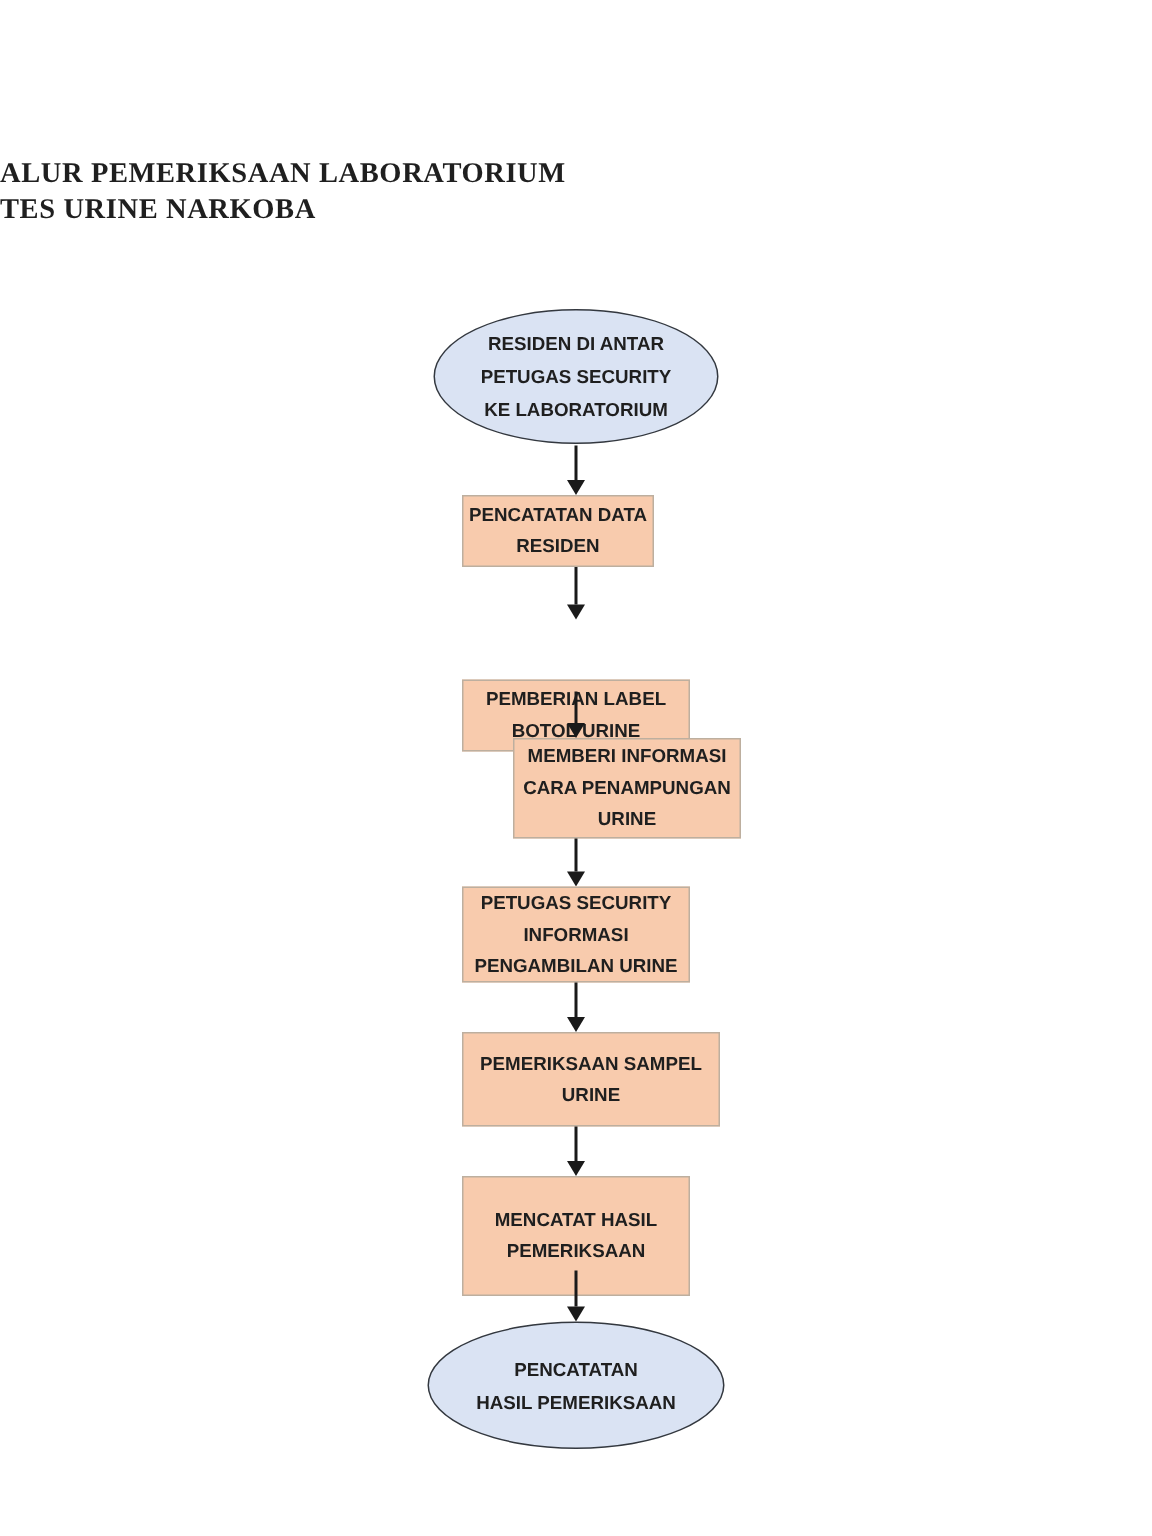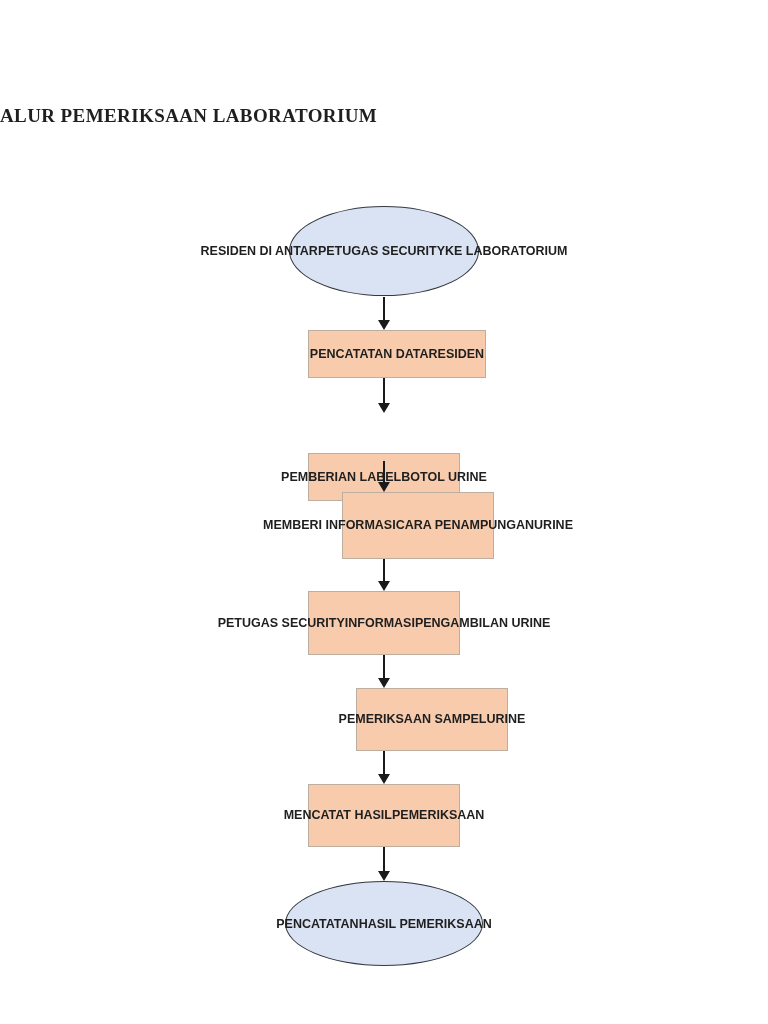--- a/index.html
+++ b/index.html
@@ -106,6 +106,7 @@
 
   <h1 class="title">
     <span class="title-line">ALUR PEMERIKSAAN LABORATORIUM</span>
+    <span class="title-line">TES URINE NARKOBA</span>
   </h1>
 
   <div class="node ellipse n0">

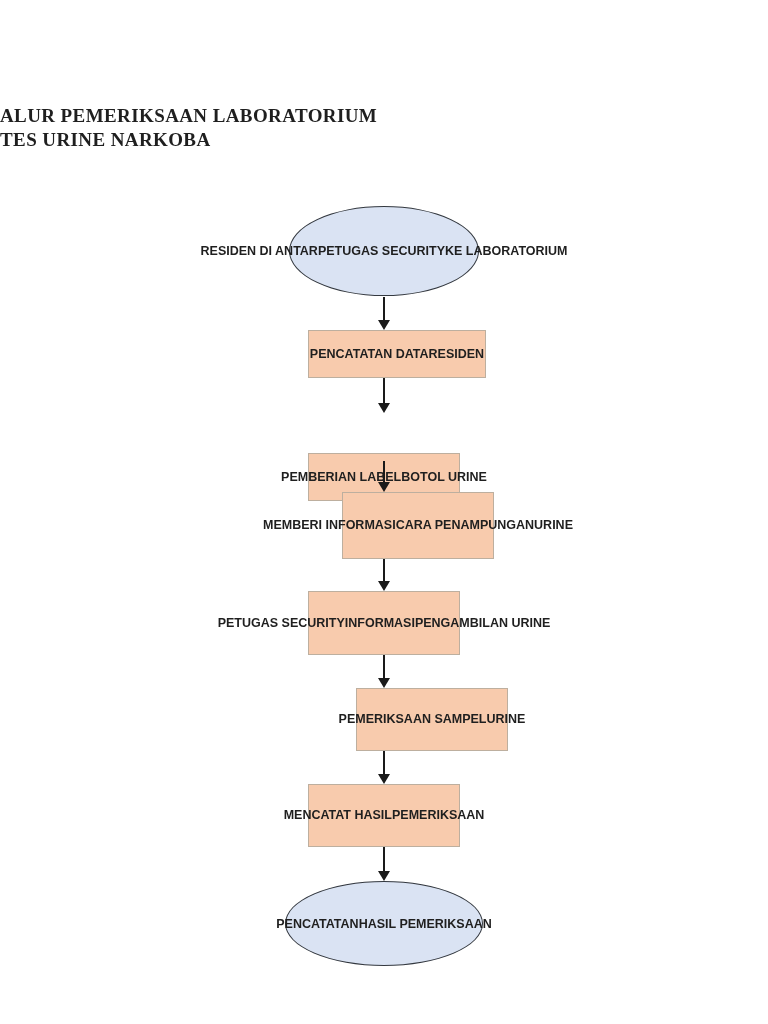--- a/index.html
+++ b/index.html
@@ -34,7 +34,7 @@
   .node {
     position: absolute;
     display: flex;
-    flex-direction: row;
+    flex-direction: column;
     align-items: center;
     justify-content: center;
     text-align: center;

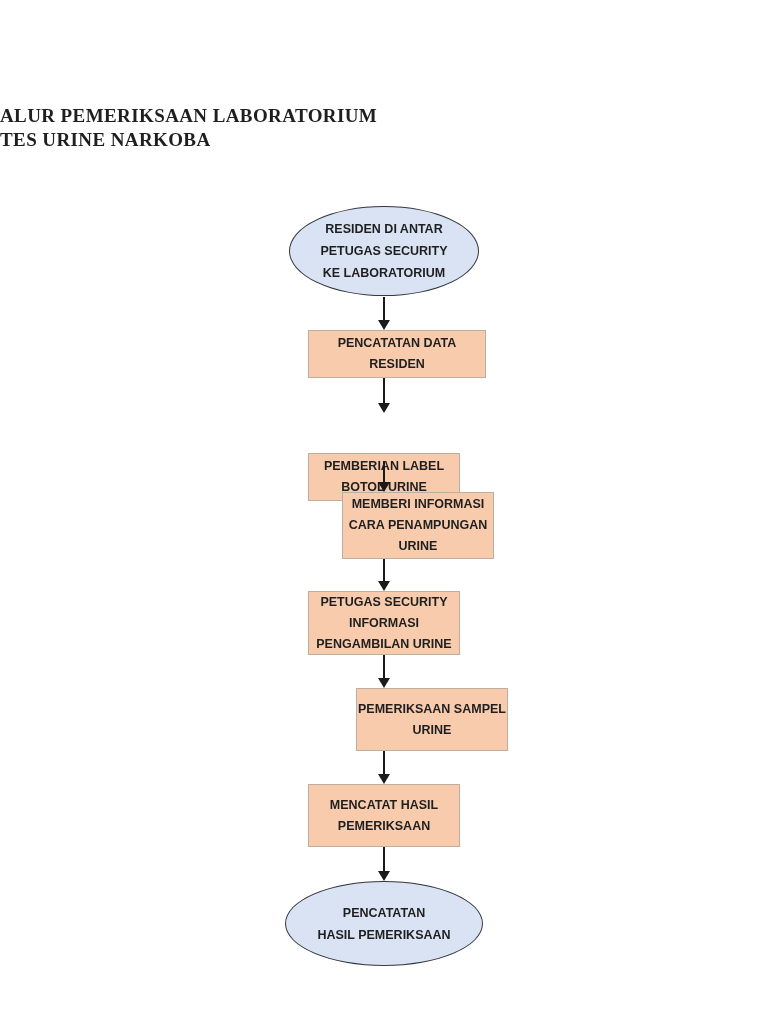--- a/index.html
+++ b/index.html
@@ -61,7 +61,7 @@
 
   
   .n0 { left: 289px; top: 206px; width: 190px; height: 90px; }
-  .n1 { left: 308px; top: 330px; width: 178px; height: 48px; }
+  .n1 { left: 308px; top: 330px; width: 128px; height: 48px; }
   .n2 { left: 308px; top: 413px; width: 152px; height: 48px; margin-top: 40px; }
   .n3 { left: 308px; top: 492px; width: 152px; height: 67px; margin-left: 34px; }
   .n4 { left: 308px; top: 591px; width: 152px; height: 64px; }

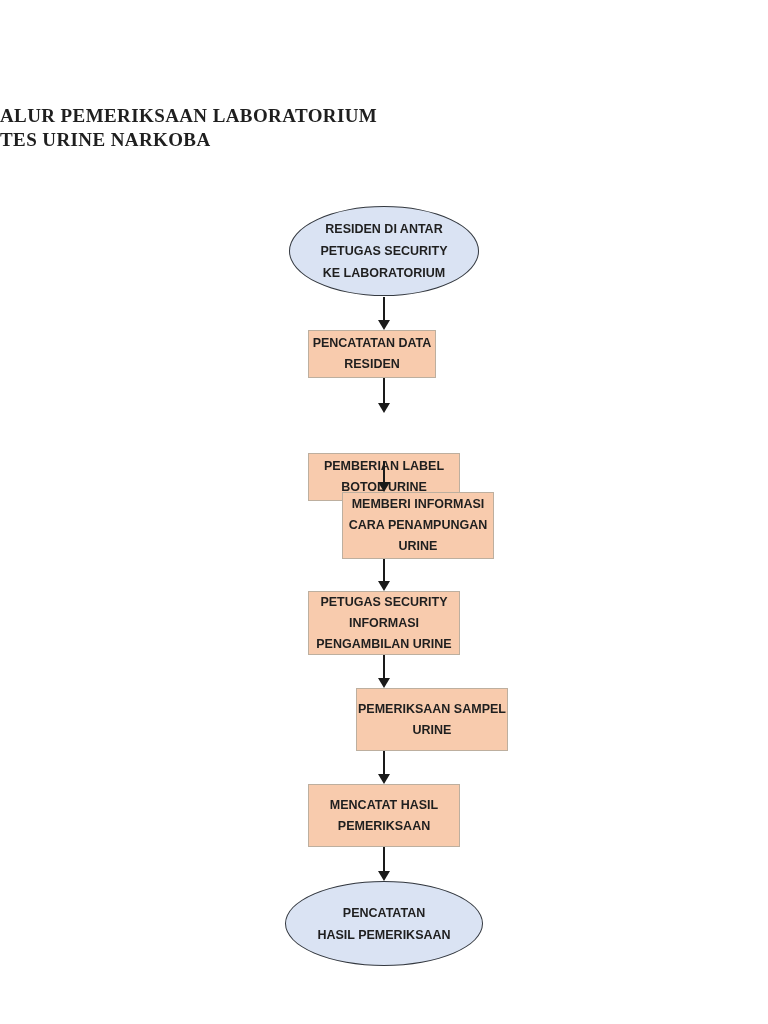--- a/index.html
+++ b/index.html
@@ -65,7 +65,7 @@
   .n2 { left: 308px; top: 413px; width: 152px; height: 48px; margin-top: 40px; }
   .n3 { left: 308px; top: 492px; width: 152px; height: 67px; margin-left: 34px; }
   .n4 { left: 308px; top: 591px; width: 152px; height: 64px; }
-  .n5 { left: 308px; top: 688px; width: 152px; height: 63px; margin-left: 48px; }
+  .n5 { left: 308px; top: 688px; width: 172px; height: 63px; }
   .n6 { left: 308px; top: 784px; width: 152px; height: 63px; }
   .n7 { left: 285px; top: 881px; width: 198px; height: 85px; }
 

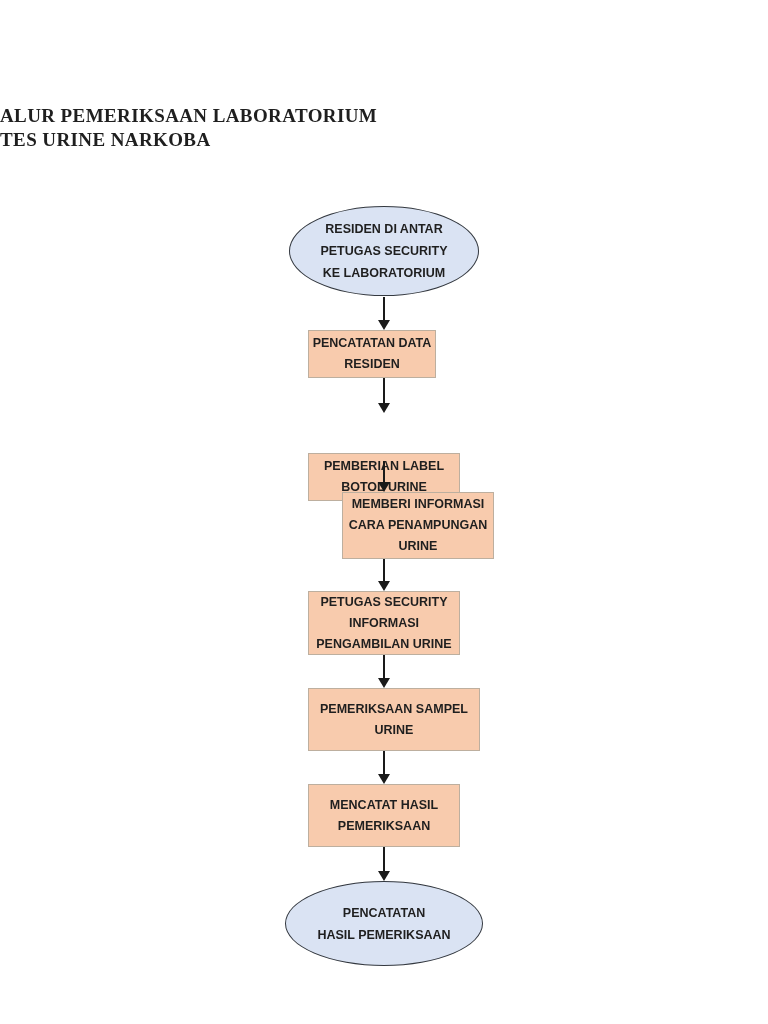--- a/index.html
+++ b/index.html
@@ -66,7 +66,7 @@
   .n3 { left: 308px; top: 492px; width: 152px; height: 67px; margin-left: 34px; }
   .n4 { left: 308px; top: 591px; width: 152px; height: 64px; }
   .n5 { left: 308px; top: 688px; width: 172px; height: 63px; }
-  .n6 { left: 308px; top: 784px; width: 152px; height: 63px; }
+  .n6 { left: 308px; top: 784px; width: 152px; height: 80px; }
   .n7 { left: 285px; top: 881px; width: 198px; height: 85px; }
 
   .arrow {

